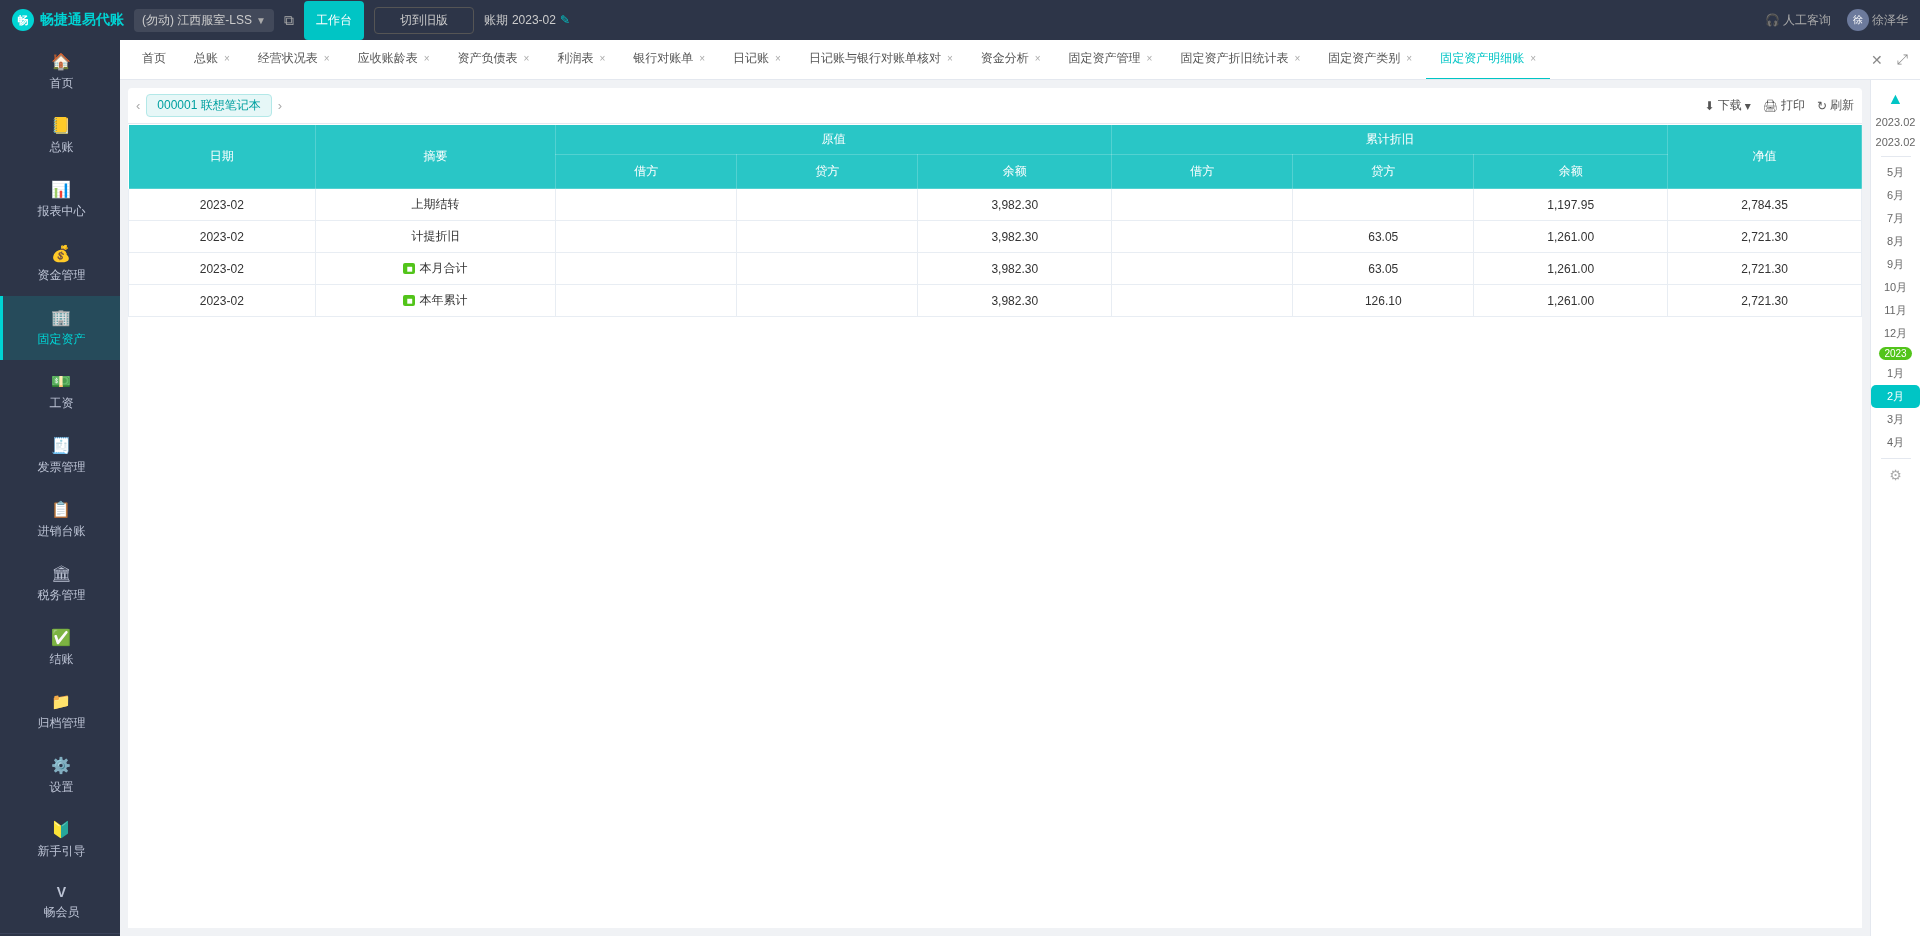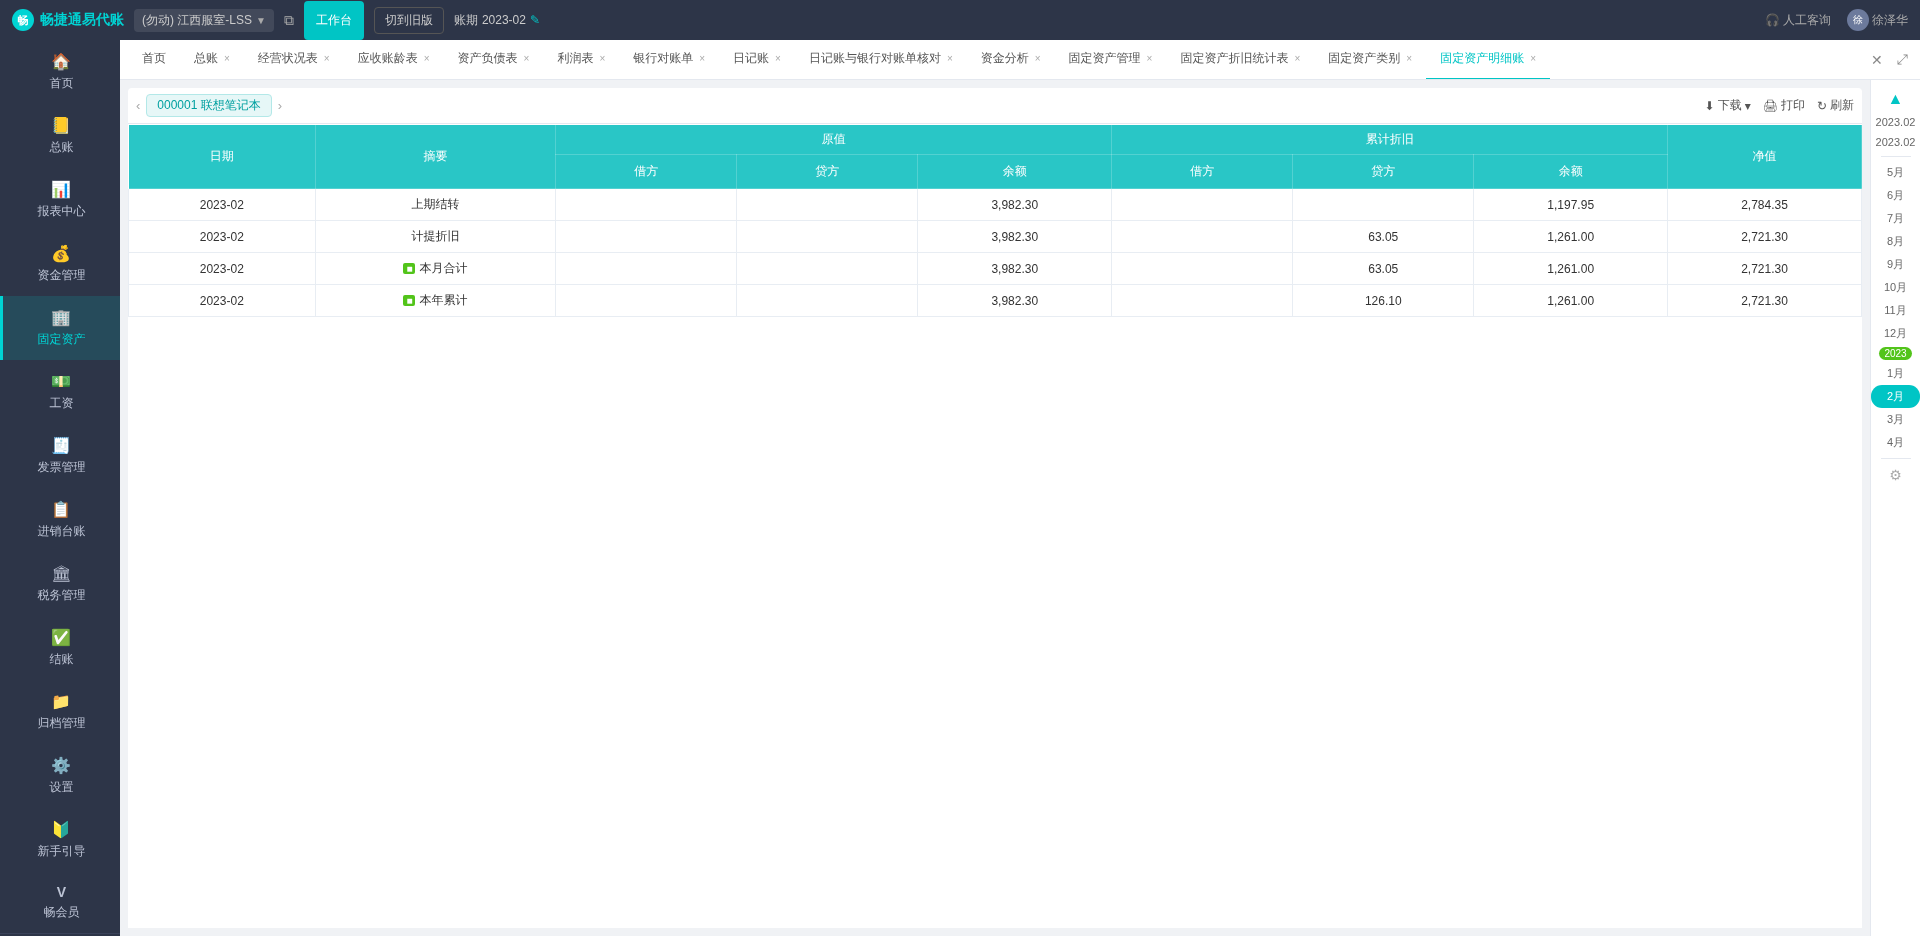--- a/index.html
+++ b/index.html
@@ -28,7 +28,7 @@
       background: #00c5c5; color: #fff; border: none; border-radius: 4px; padding: 11px 12px; font-size: 12px; cursor: pointer;
     }
     .top-bar .switch-btn {
-      background: transparent; color: #ccc; border: 1px solid #555; border-radius: 4px; padding: 4px 10px; font-size: 12px; cursor: pointer; text-align: center;
+      background: transparent; color: #ccc; border: 1px solid #555; border-radius: 4px; padding: 4px 25px; font-size: 12px; cursor: pointer; text-align: center;
     }
     .top-bar .period {
       display: flex; align-items: center; gap: 4px; color: #ccc; font-size: 12px; text-align: center;

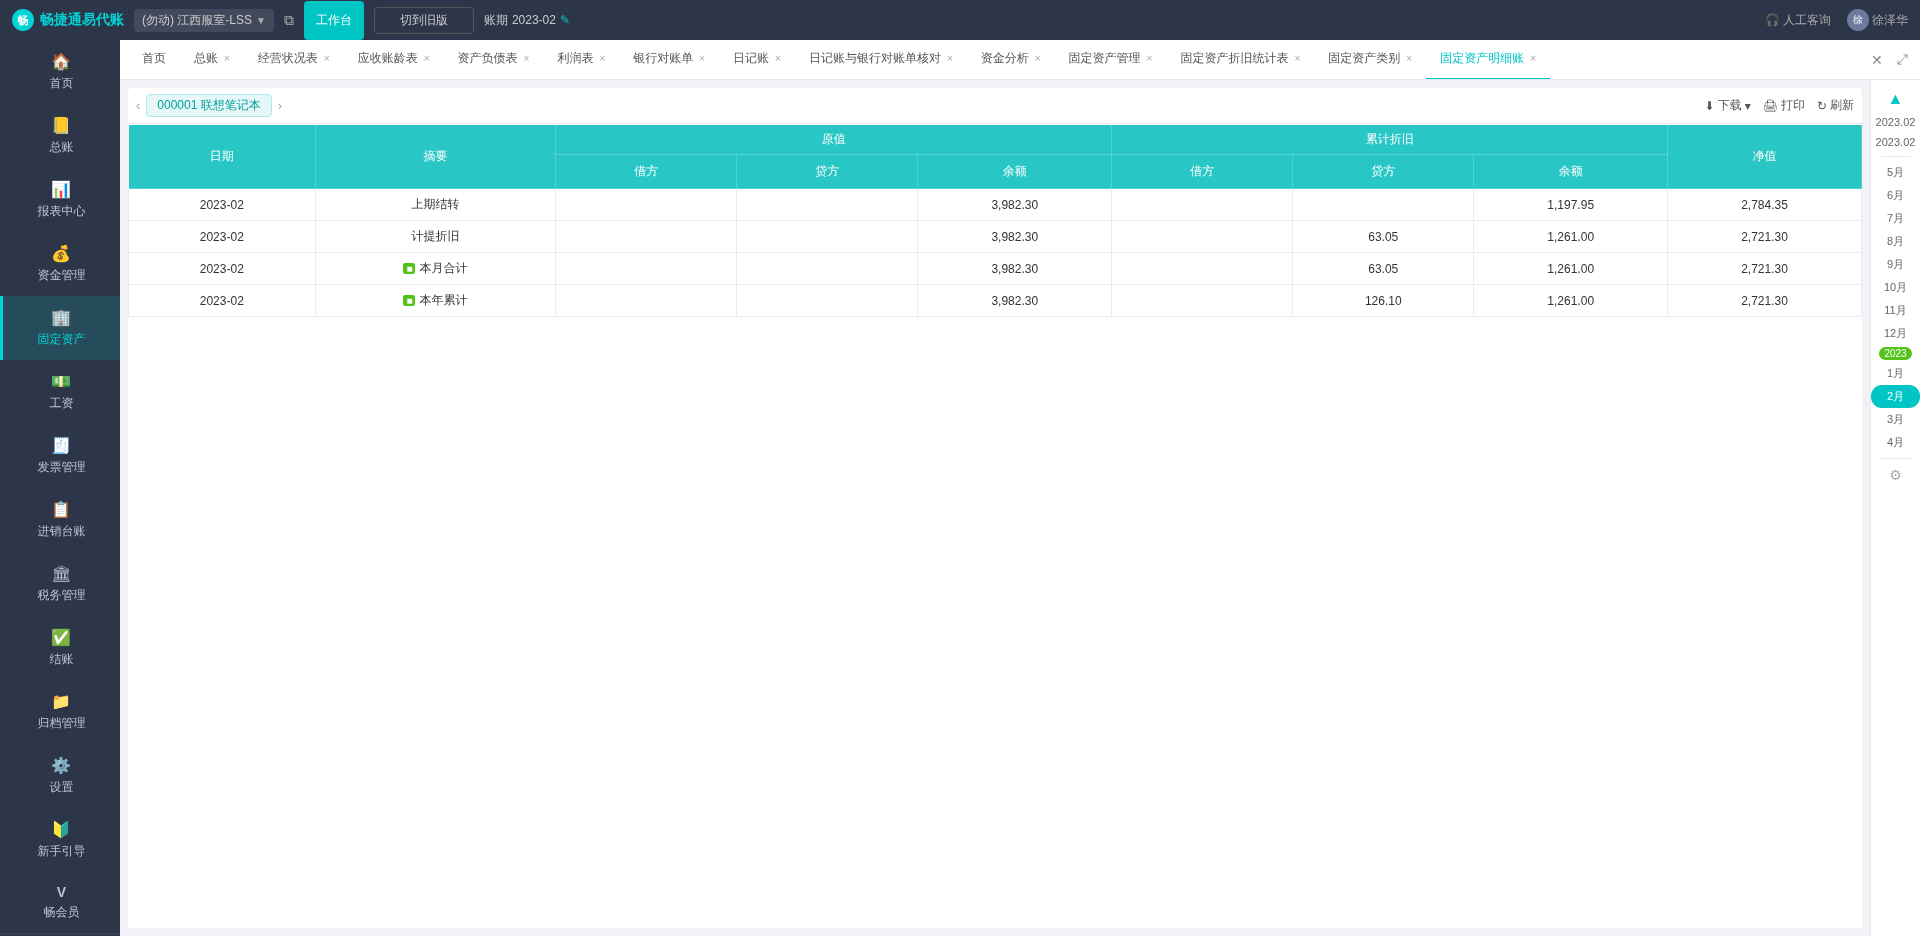--- a/index.html
+++ b/index.html
@@ -175,7 +175,7 @@
       font-size: 11px; color: #666; padding: 4px 6px; text-align: center; cursor: pointer; width: 100%;
     }
     .right-panel .month-item.active-month {
-      background: #00c5c5; color: #fff; border-radius: 11px;
+      background: #00c5c5; color: #fff; border-radius: 5px;
     }
     .right-panel .year-badge {
       background: #52c41a; color: #fff; border-radius: 10px; font-size: 10px; padding: 1px 5px; margin: 2px 0;

